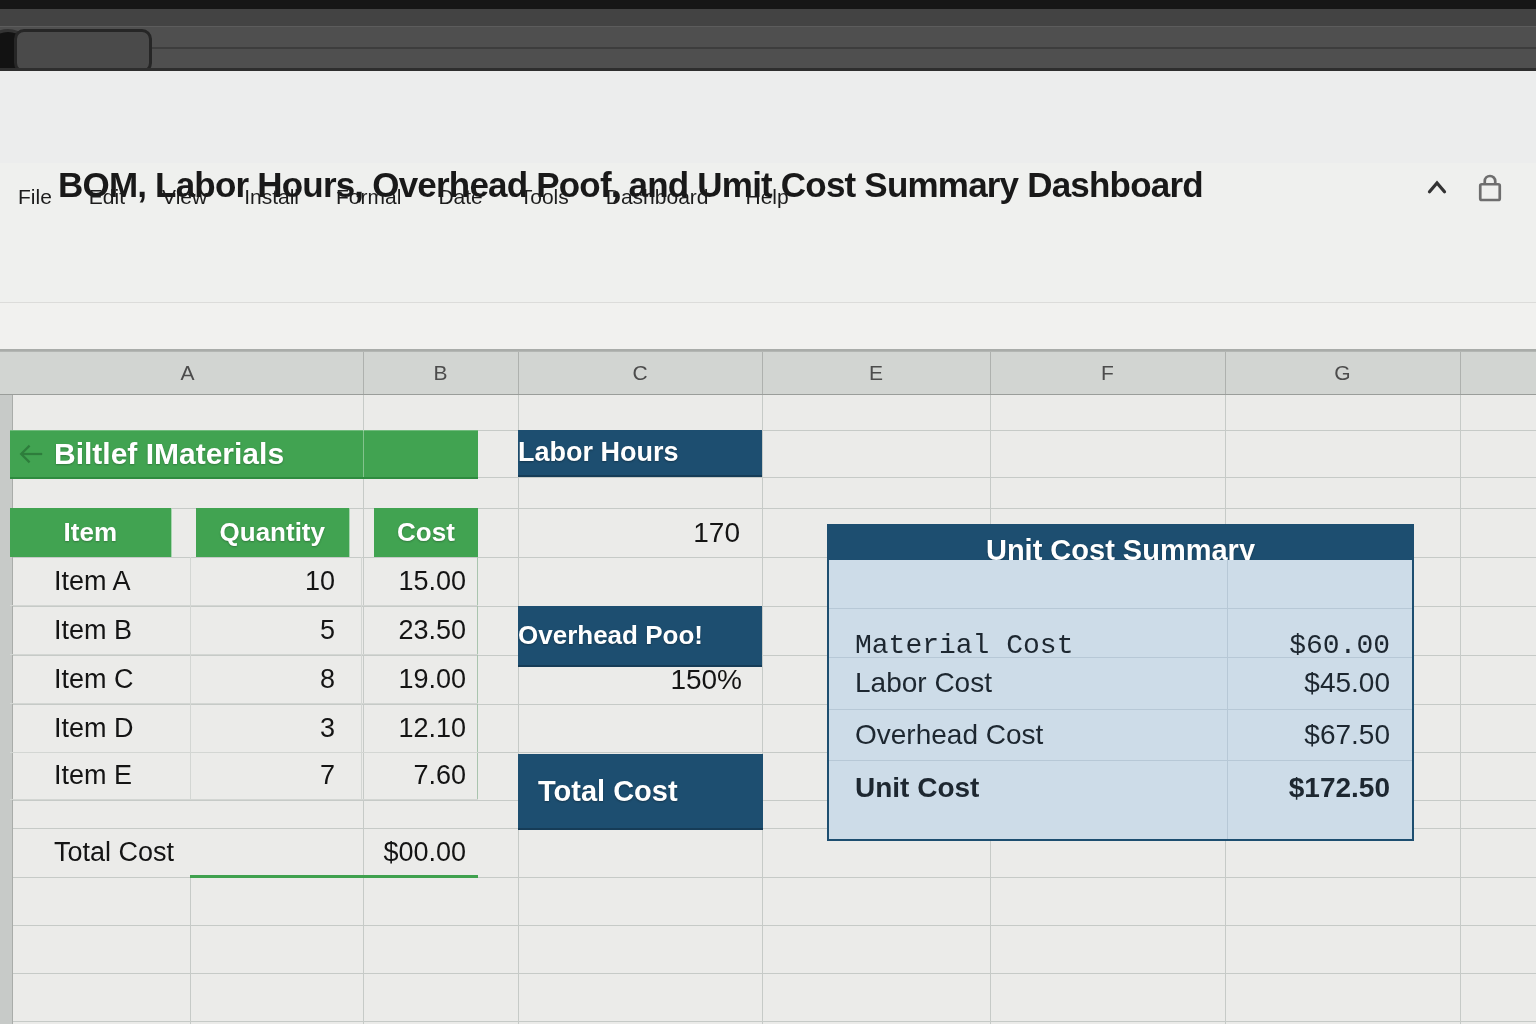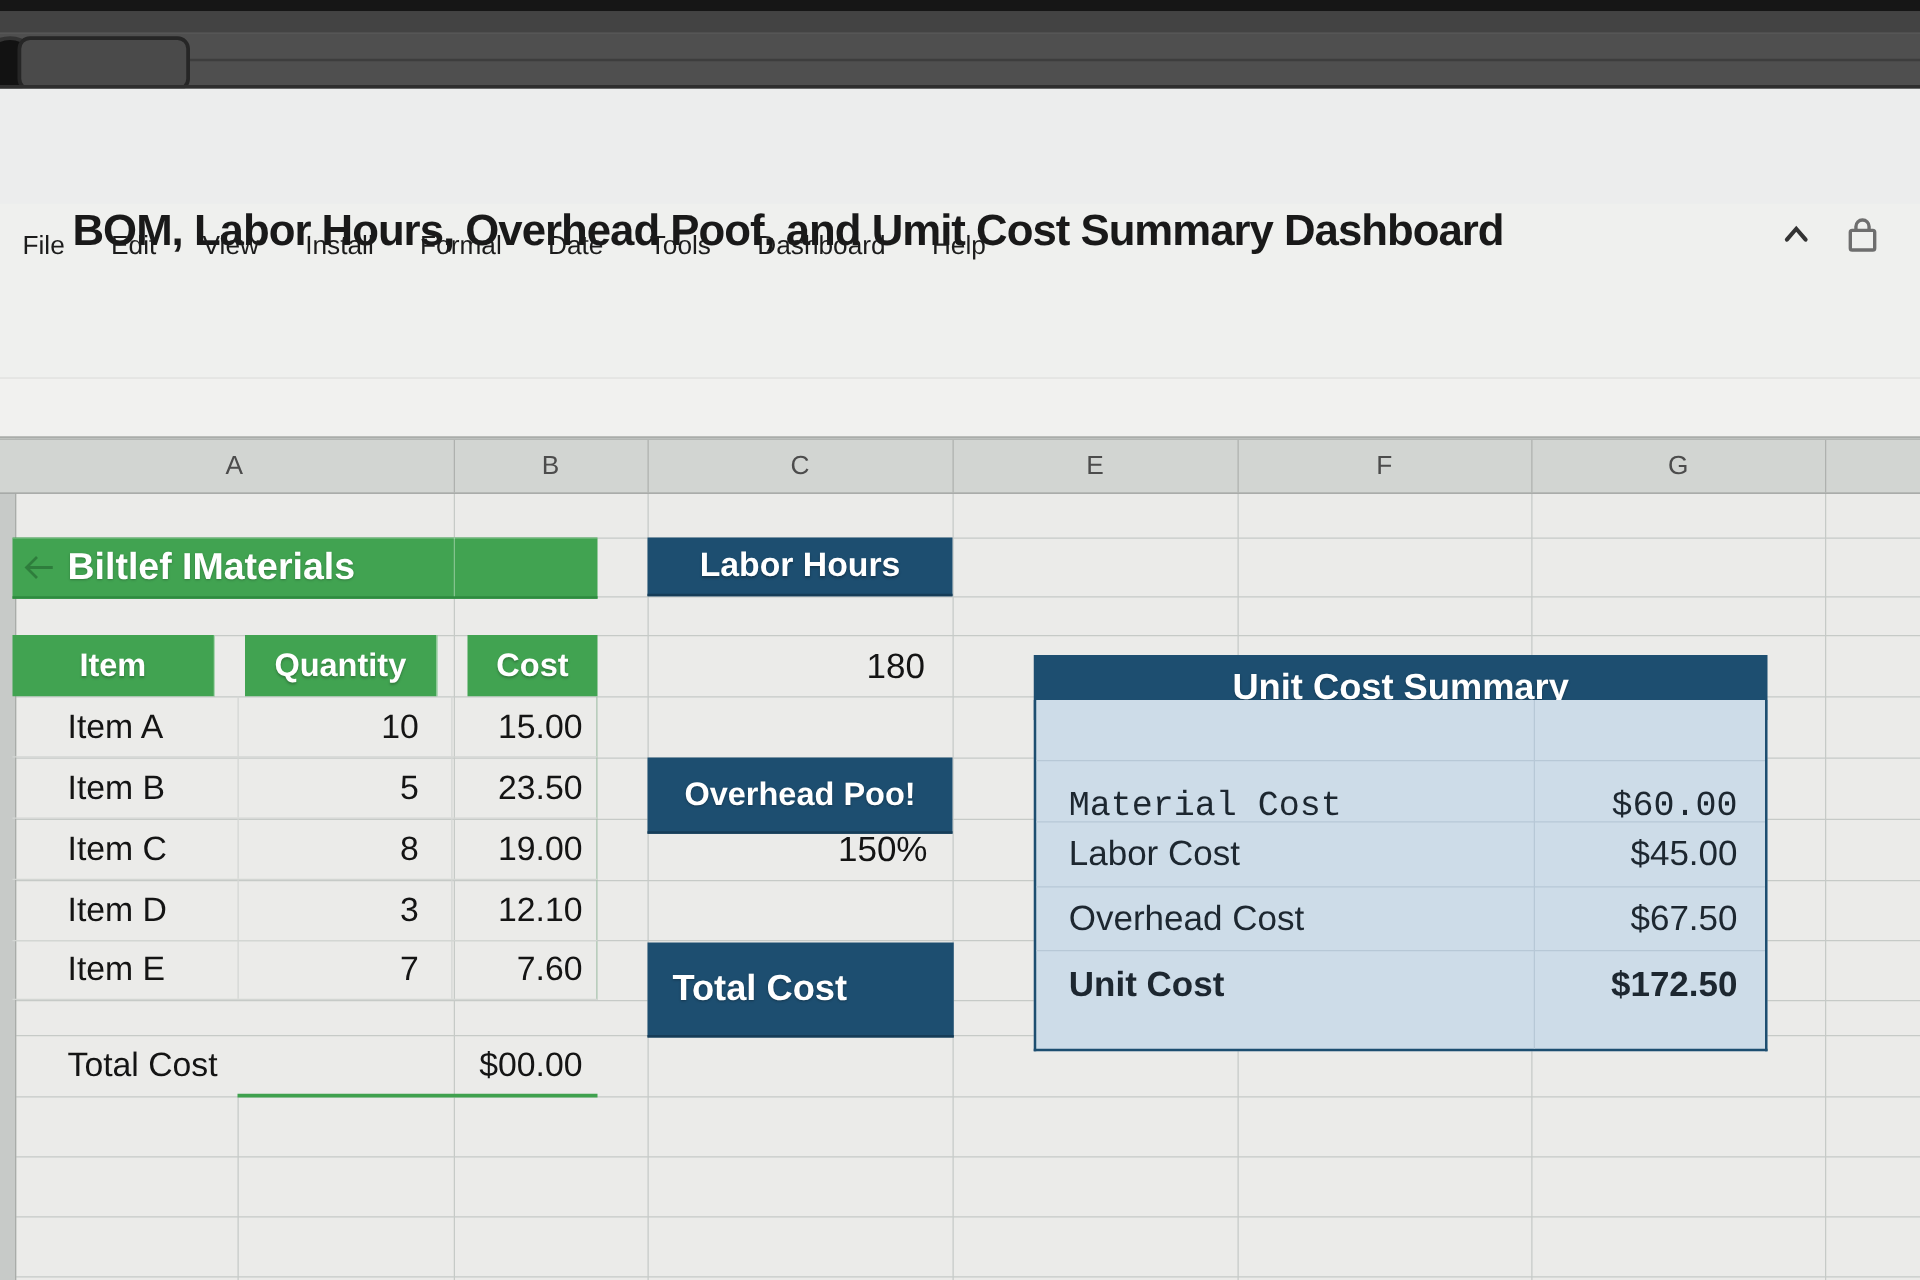--- a/index.html
+++ b/index.html
@@ -68,7 +68,7 @@
   #bom-underline{left:190px;top:875px;width:288px;height:3px;background:#3fa14e;z-index:3;}
 
   
-  .blue{background:#1d4e70;border-bottom:2px solid #163c57;color:#fff;font-weight:700;text-shadow:0 1px 2px rgba(0,0,0,.3);z-index:3;display:flex;align-items:center;justify-content:center;box-sizing:border-box;}
+  .blue{background:#1d4e70;border-bottom:2px solid #163c57;color:#fff;font-weight:700;text-shadow:0 1px 2px rgba(0,0,0,.3);z-index:3;display:flex;align-items:center;box-sizing:border-box;}
   #labor-box{left:518px;top:430px;width:244px;height:47px;font-size:27px;}
   #labor-val{left:518px;top:508px;width:222px;height:49px;z-index:3;display:flex;align-items:center;justify-content:flex-end;font-size:28px;color:#141414;}
   #overhead-box{left:518px;top:606px;width:244px;height:61px;font-size:26px;}

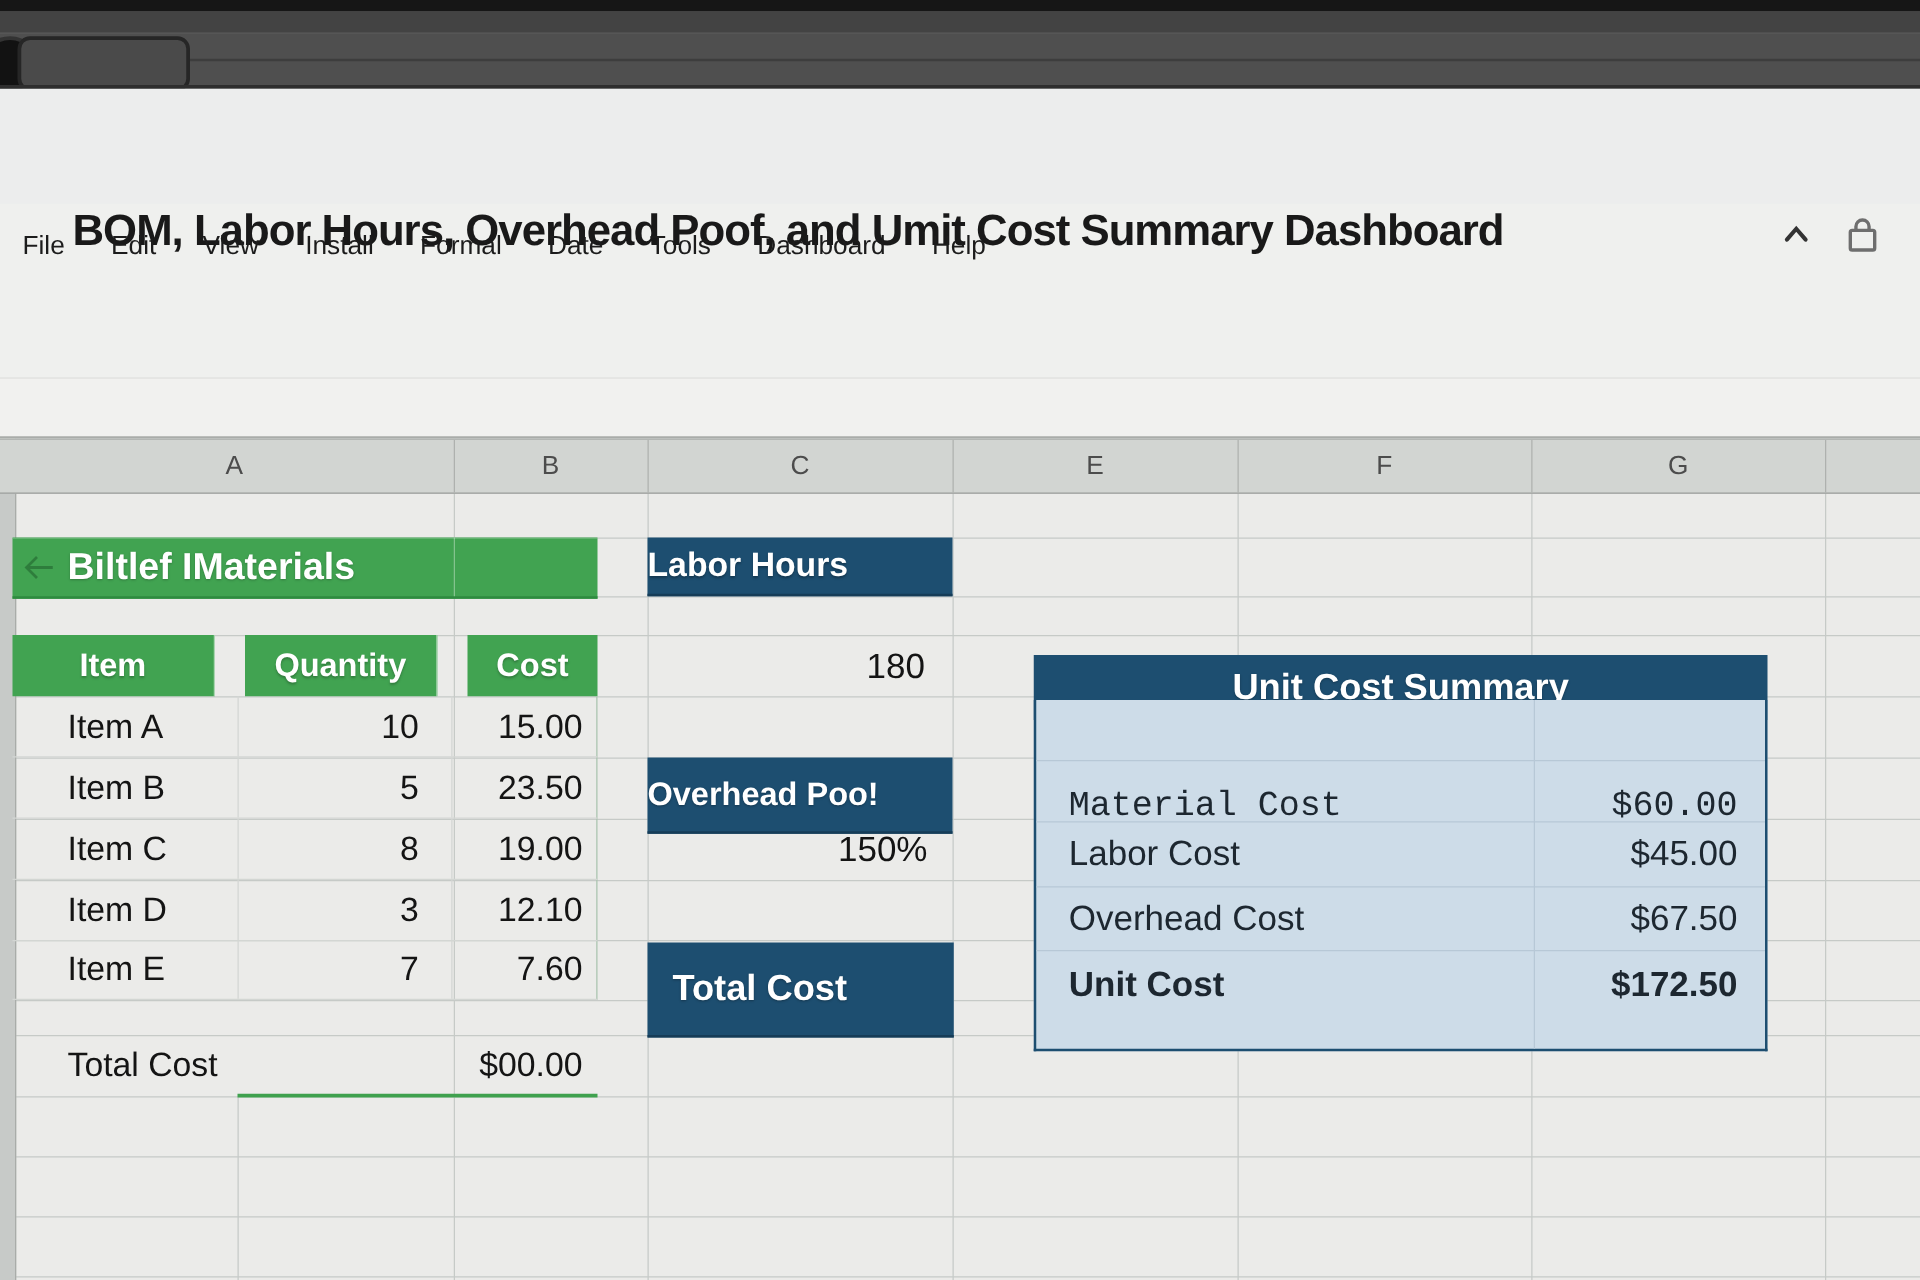--- a/index.html
+++ b/index.html
@@ -359,7 +359,7 @@
   <div id="labor-box" class="abs blue">
       <span>Labor Hours</span>
     </div>
-  <div id="labor-val" class="abs">180</div>
+  <div id="labor-val" class="abs">170</div>
 
   <div id="overhead-box" class="abs blue">
       <span>Overhead Poo!</span>

